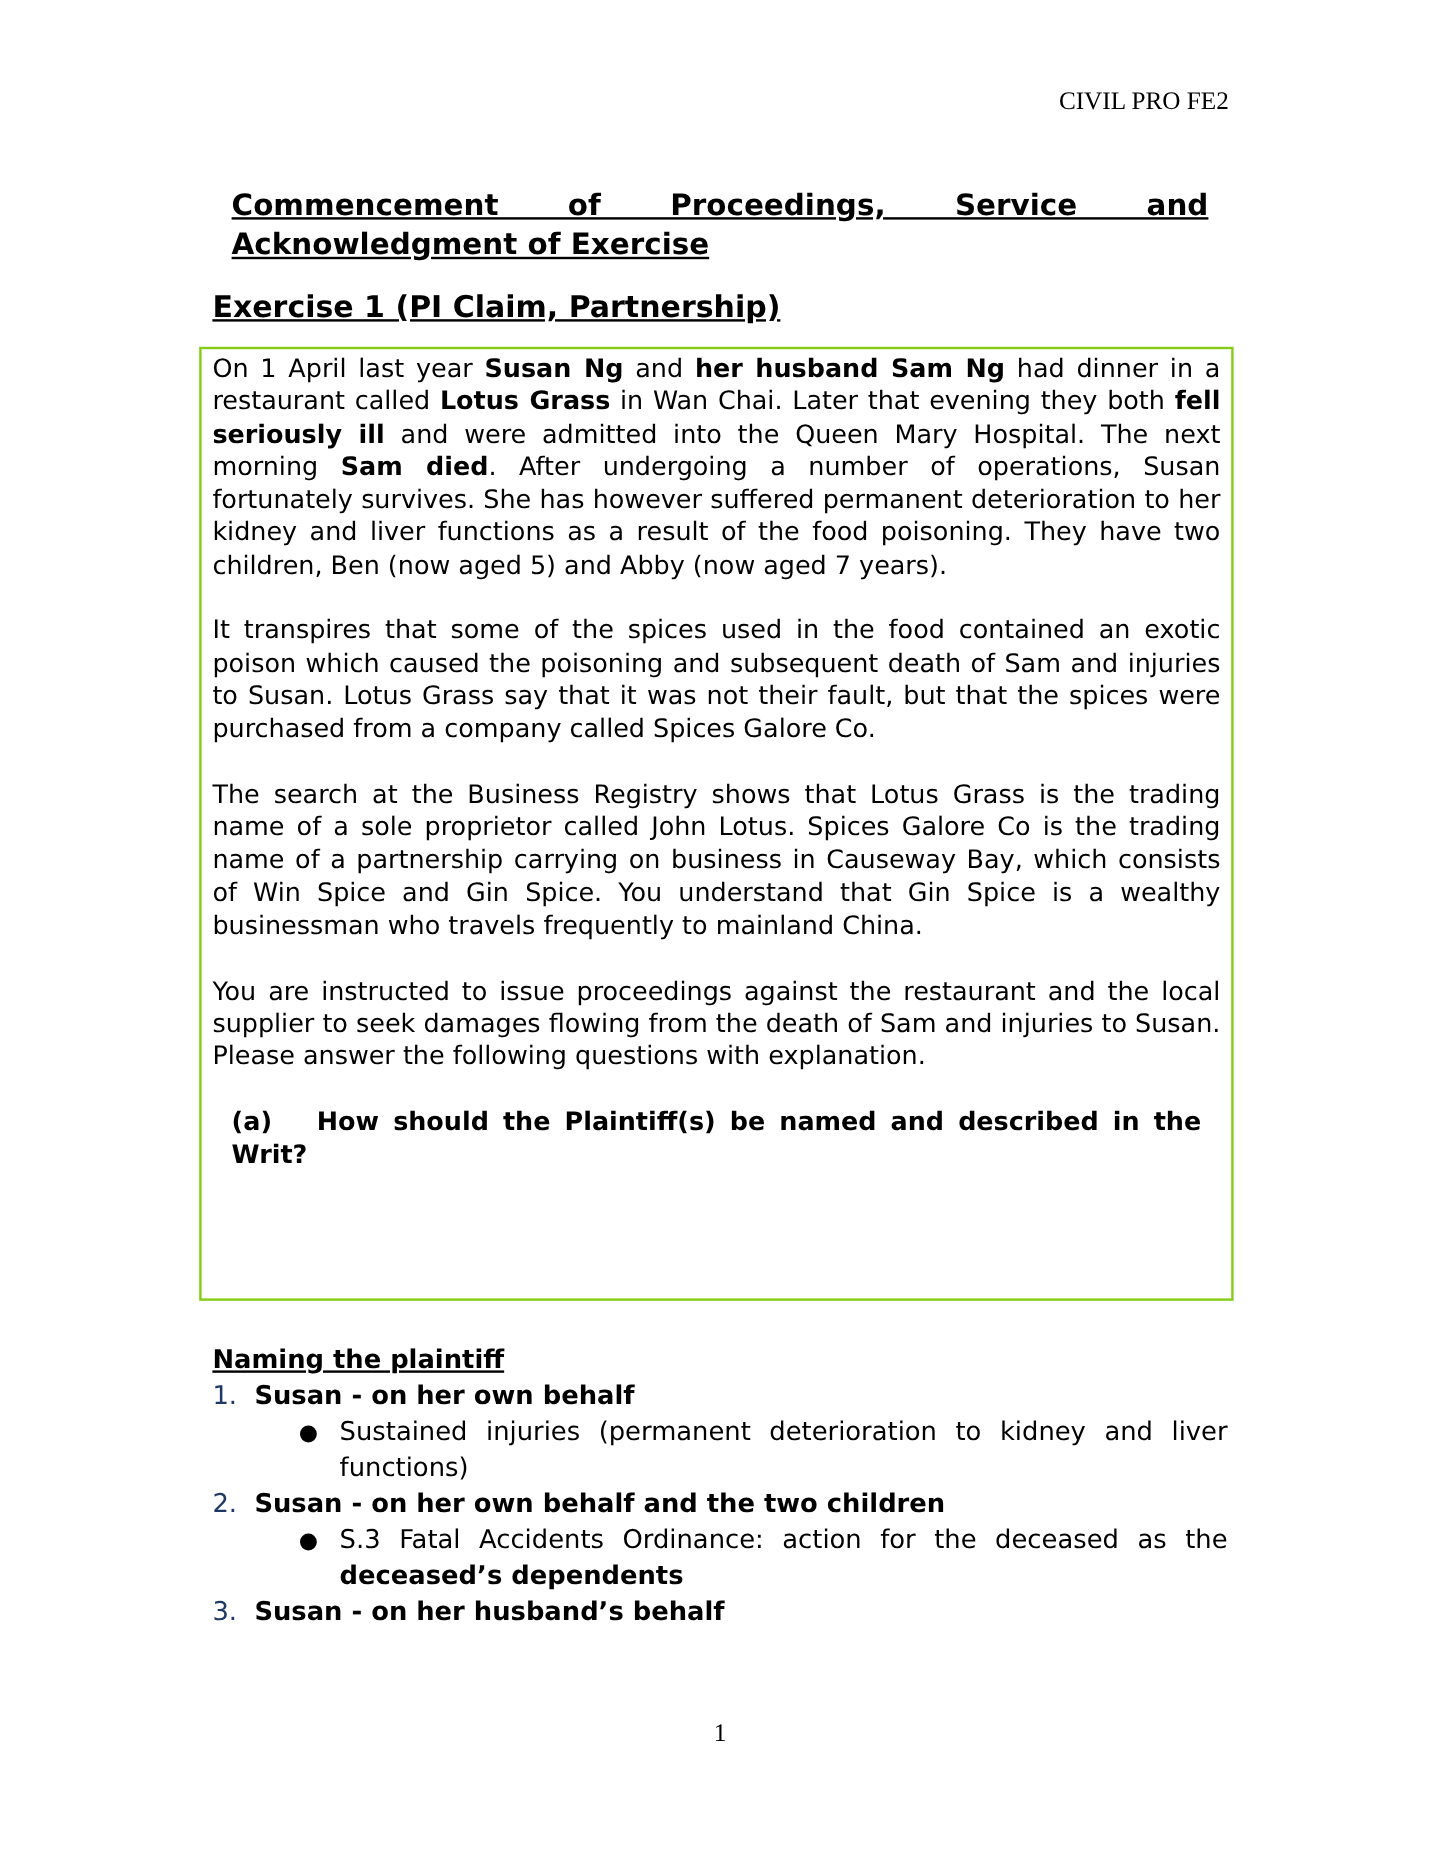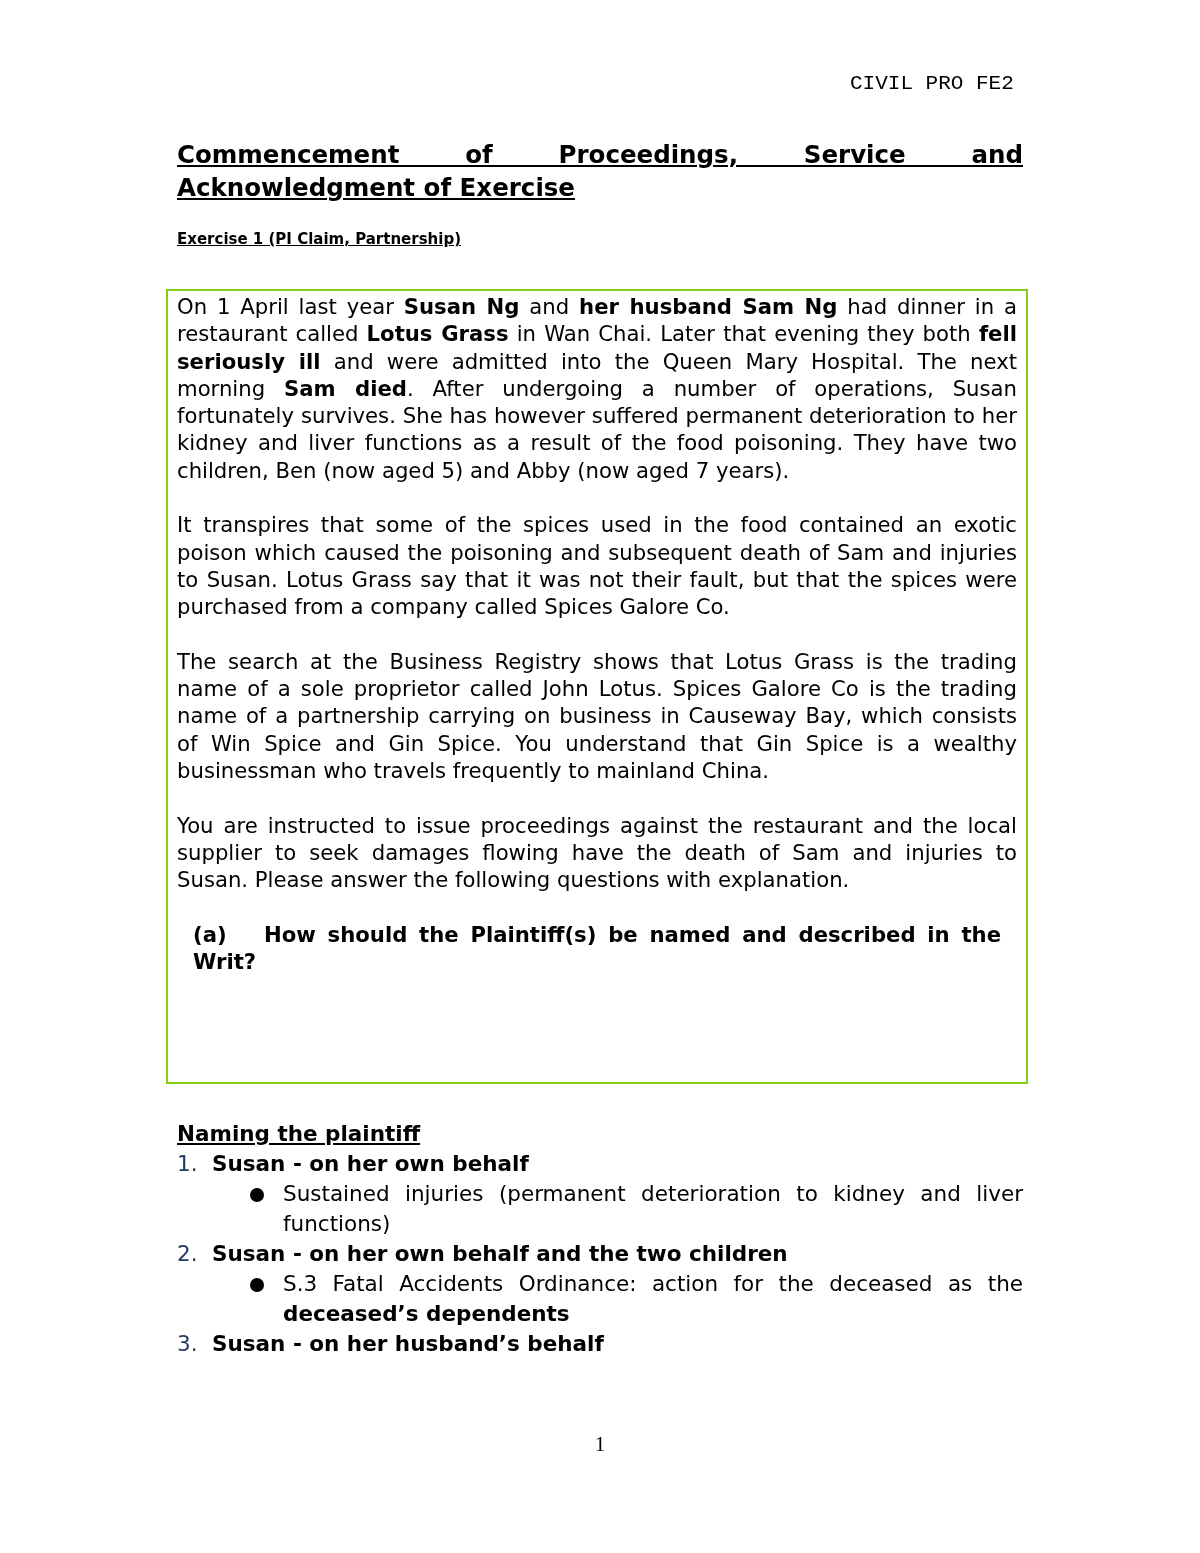--- a/index.html
+++ b/index.html
@@ -5,8 +5,8 @@
     html, body { margin: 0; padding: 0; background: #ffffff; }
     body { width: 1200px; height: 1553px; position: relative; overflow: hidden; color: #000; }
     .header-right {
-      position: absolute; top: 72px; left: 850px; width: 174px; 
-      font-family: Liberation Mono, monospace; font-size: 21px;
+      position: absolute; top: 72px; left: 850px; width: 174px; text-align: right;
+      font-family: Liberation Serif, serif; font-size: 21px;
     }
     .content { position: absolute; left: 177px; width: 846px; top: 138px;
       font-family: "DejaVu Sans", sans-serif; font-size: 21.5px; line-height: 27.3px; }

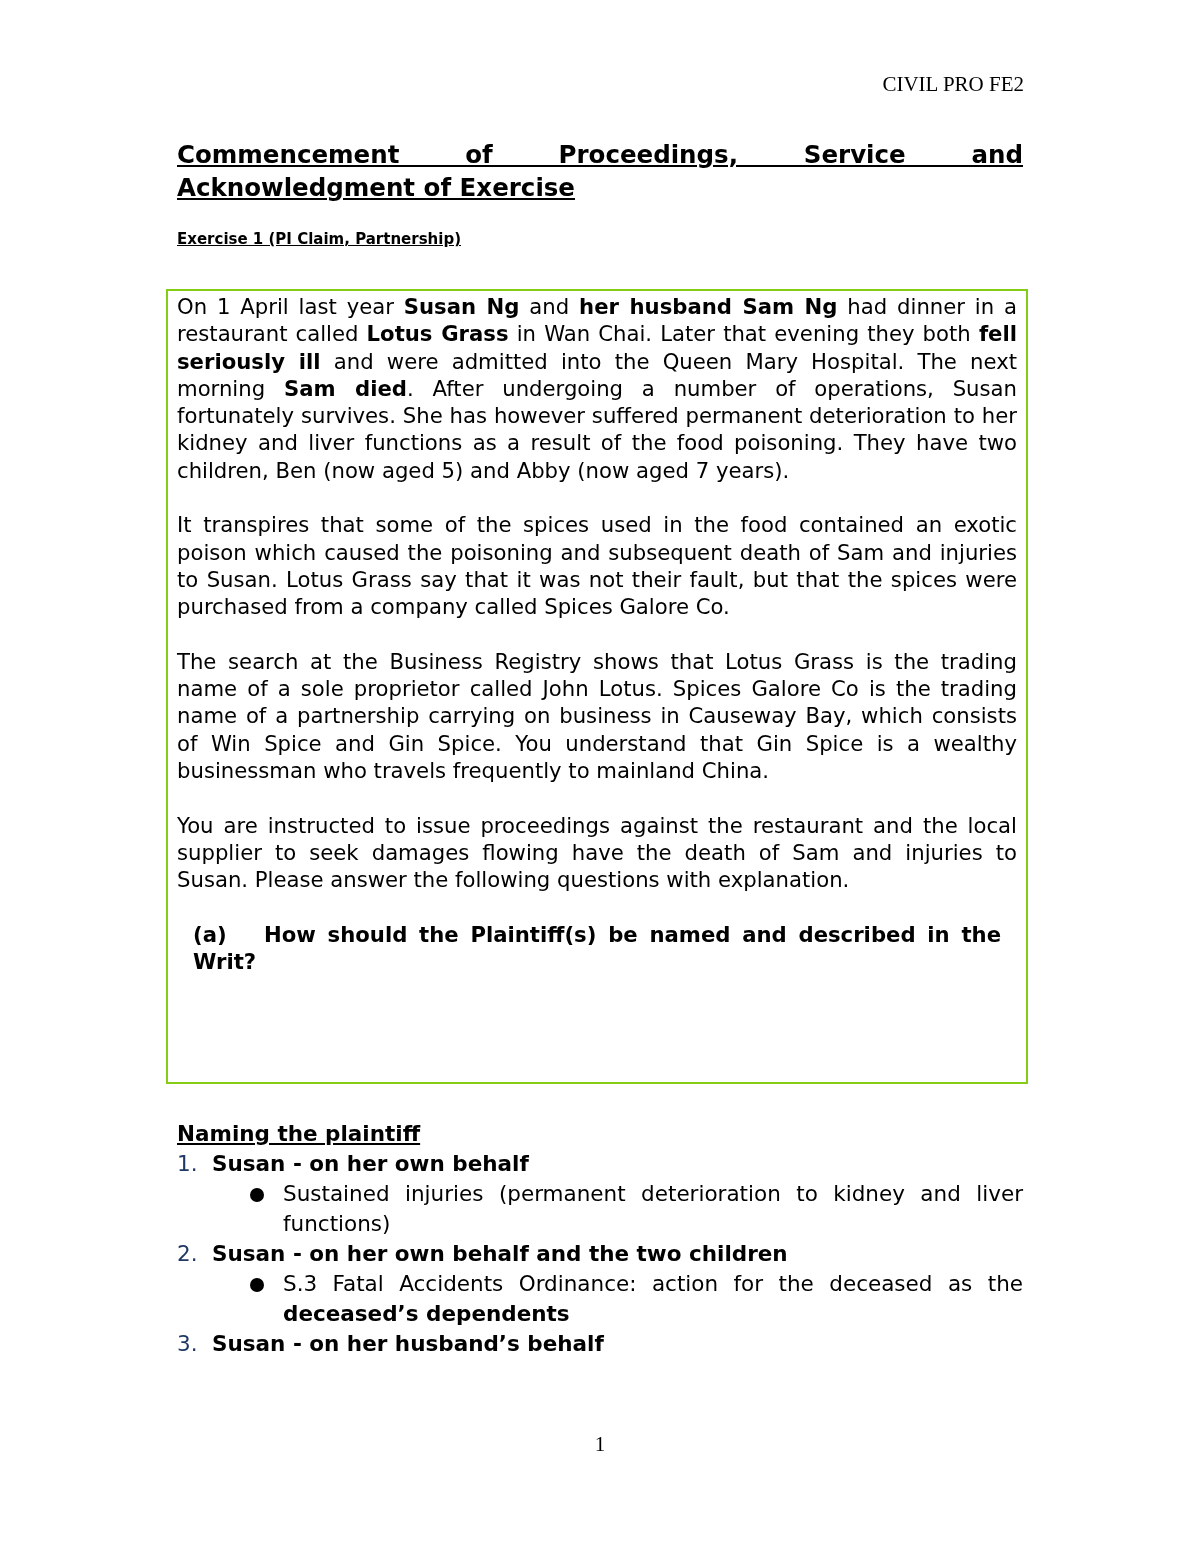--- a/index.html
+++ b/index.html
@@ -12,7 +12,7 @@
       font-family: "DejaVu Sans", sans-serif; font-size: 21.5px; line-height: 27.3px; }
     .title {
       font-weight: bold; text-decoration: underline; font-size: 24.5px; line-height: 33px;
-      text-align: justify; text-align-last: left; margin: 0;
+      text-align: justify; text-align-last: left; margin: 16px;
     }
     .title .l1 { display: block; text-align: justify; text-align-last: justify; }
     .exercise { font-weight: bold; text-decoration: underline; font-size: 15px; margin: 22px 0 0 0; }

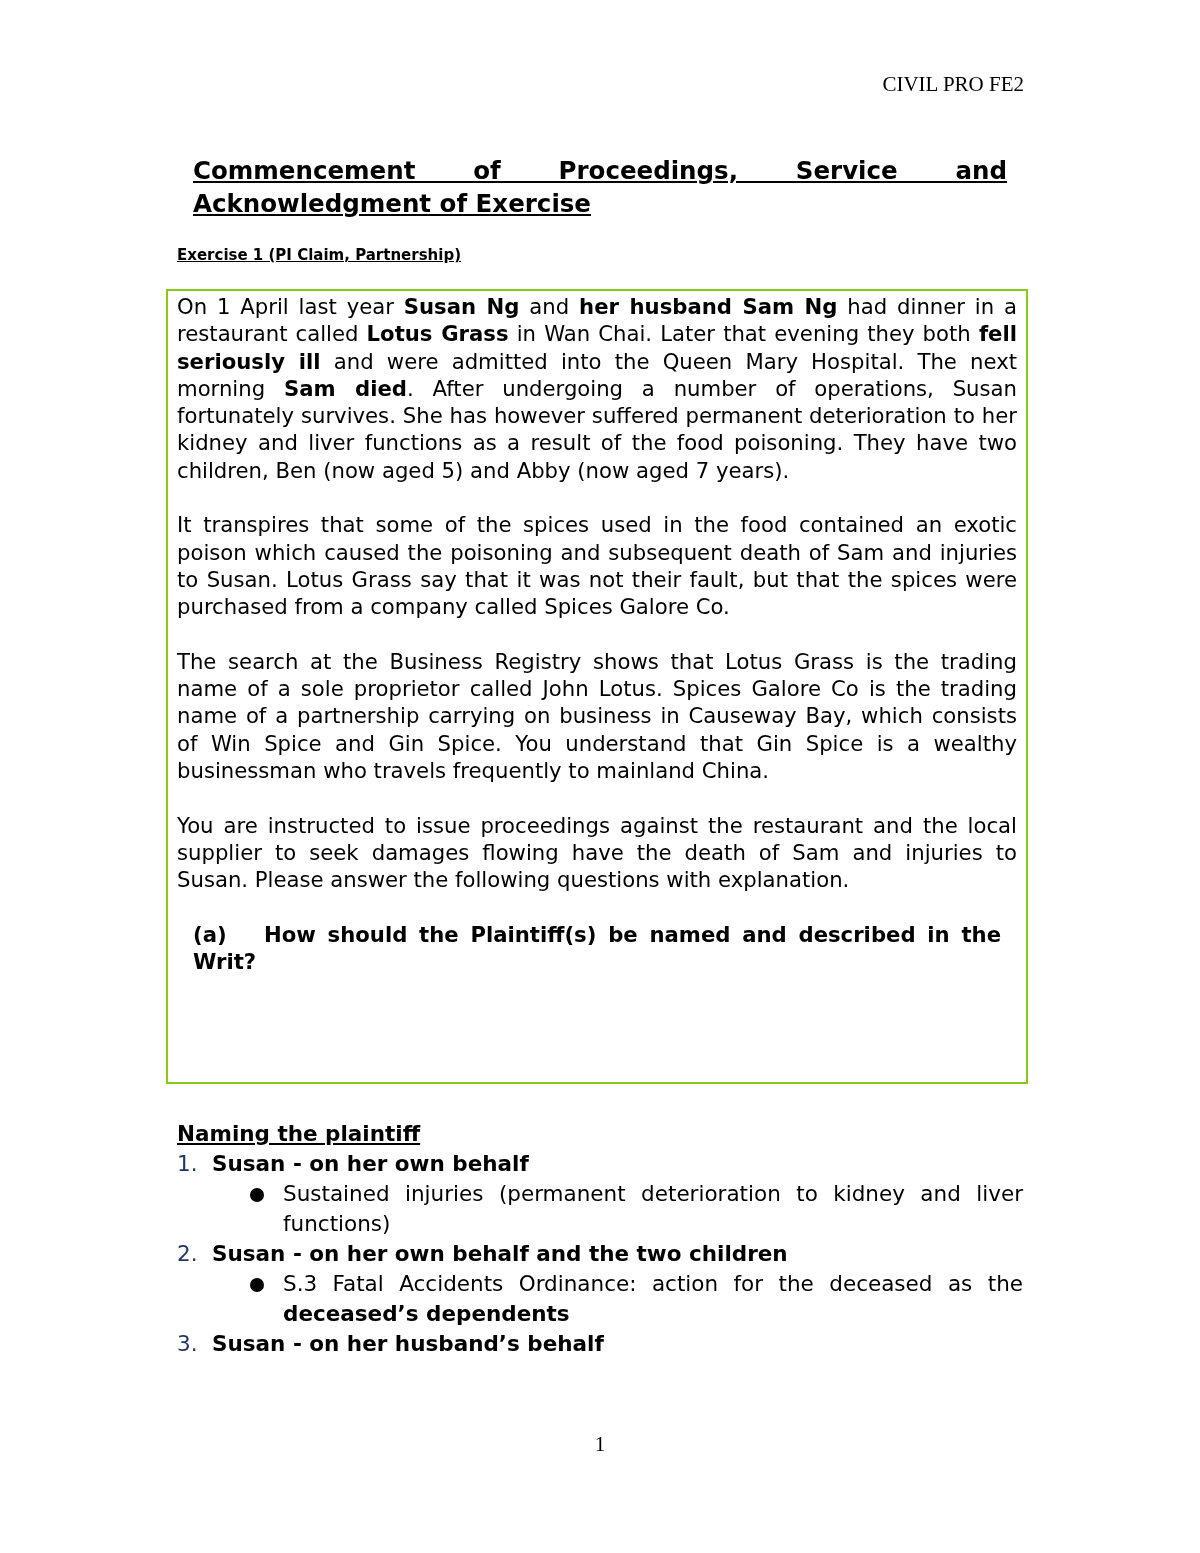--- a/index.html
+++ b/index.html
@@ -15,7 +15,7 @@
       text-align: justify; text-align-last: left; margin: 16px;
     }
     .title .l1 { display: block; text-align: justify; text-align-last: justify; }
-    .exercise { font-weight: bold; text-decoration: underline; font-size: 15px; margin: 22px 0 0 0; }
+    .exercise { font-weight: bold; text-decoration: underline; font-size: 25px; margin: 22px 0 0 0; }
     .box {
       position: absolute; left: 166px; top: 289px; width: 862px; height: 795px;
       border: 2px solid #84cc16; box-sizing: border-box;

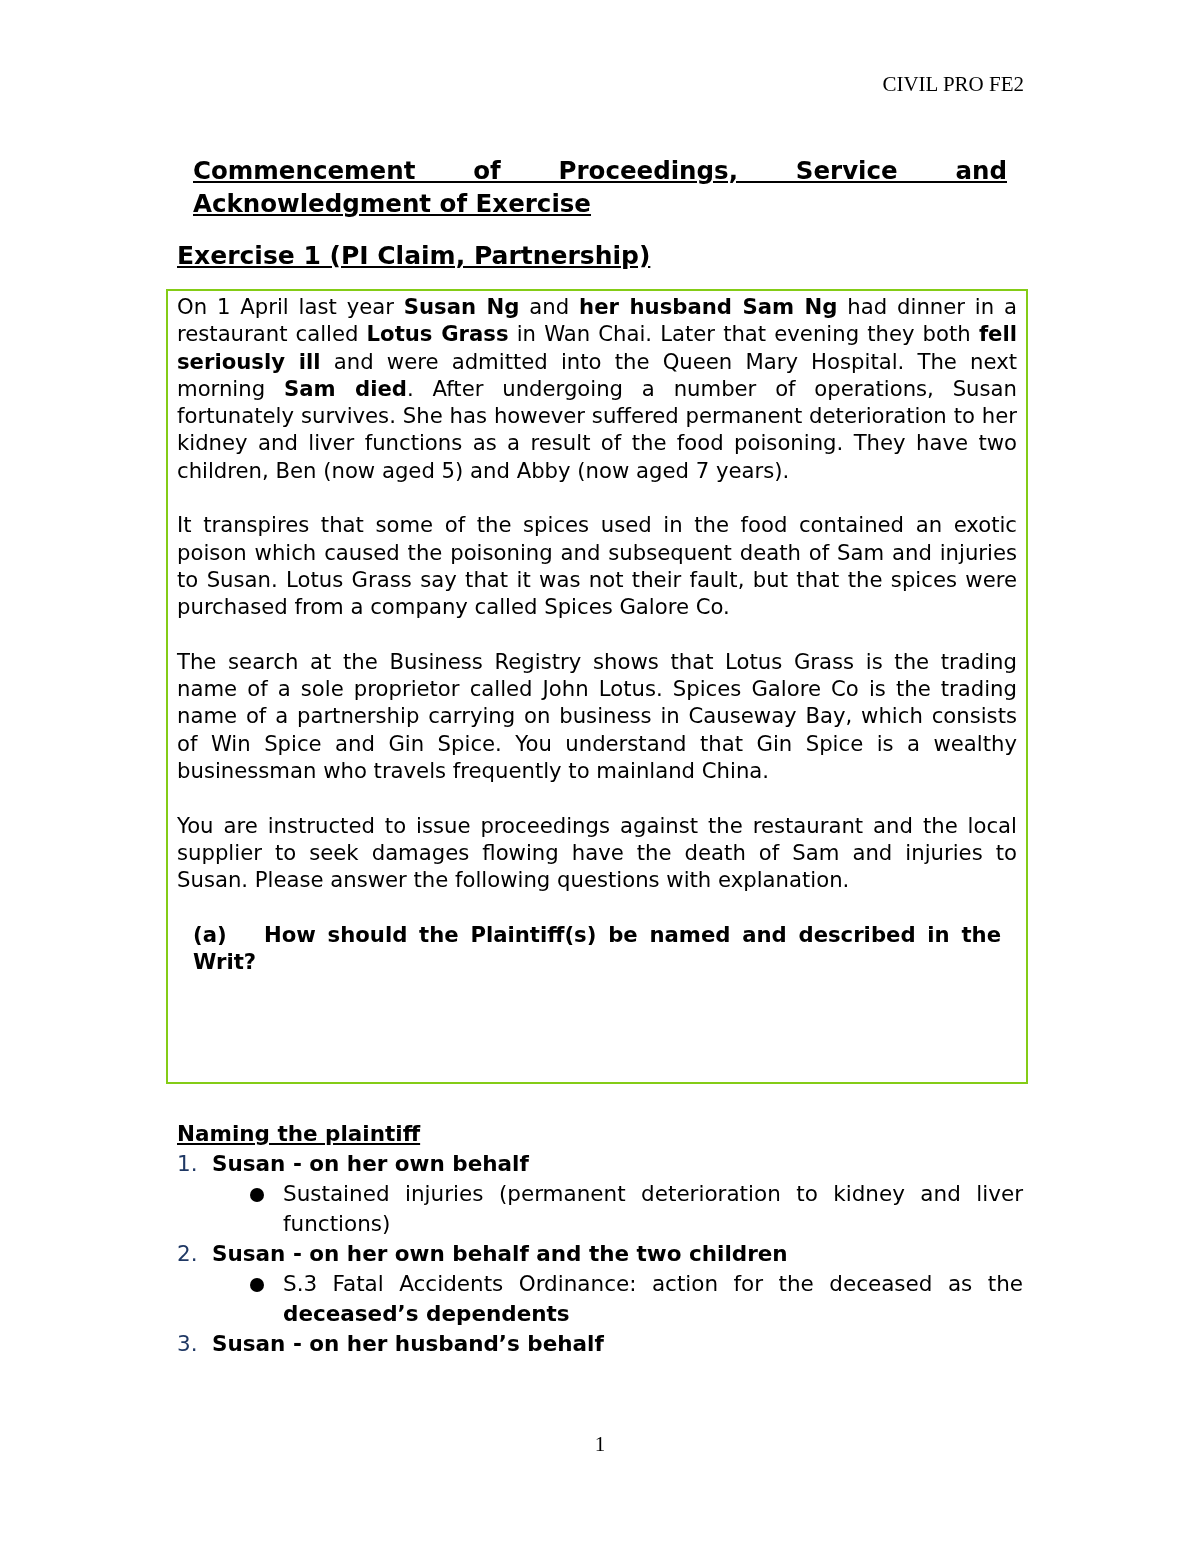--- a/index.html
+++ b/index.html
@@ -53,7 +53,7 @@
   <p><span>On 1 April last year </span><b>Susan Ng</b><span> and </span><b>her husband Sam Ng</b><span> had dinner in a restaurant called </span><b>Lotus Grass</b><span> in Wan Chai.  Later that evening they both </span><b>fell seriously ill</b><span> and were admitted into the Queen Mary Hospital. The next morning </span><b>Sam died</b><span>.  After undergoing a number of operations, Susan fortunately survives. She has however suffered permanent deterioration to her kidney and liver functions as a result of the food poisoning.  They have two children, Ben (now aged 5) and Abby (now aged 7 years).</span></p>
   <p>It transpires that some of the spices used in the food contained an exotic poison which caused the poisoning and subsequent death of Sam and injuries to Susan.  Lotus Grass say that it was not their fault, but that the spices were purchased from a company called Spices Galore Co.</p>
   <p>The search at the Business Registry shows that Lotus Grass is the trading name of a sole proprietor called John Lotus. Spices Galore Co is the trading name of a partnership carrying on business in Causeway Bay, which consists of Win Spice and Gin Spice. You understand that Gin Spice is a wealthy businessman who travels frequently to mainland China.</p>
-  <p>You are instructed to issue proceedings against the restaurant and the local supplier to seek damages flowing have the death of Sam and injuries to Susan. Please answer the following questions with explanation.</p>
+  <p>You are instructed to issue proceedings against the restaurant and the local supplier to seek damages flowing from the death of Sam and injuries to Susan. Please answer the following questions with explanation.</p>
   <p class="q"><span class="lbl">(a)</span><span>How should the Plaintiff(s) be named and described in the Writ?</span></p>
 </div>
 

